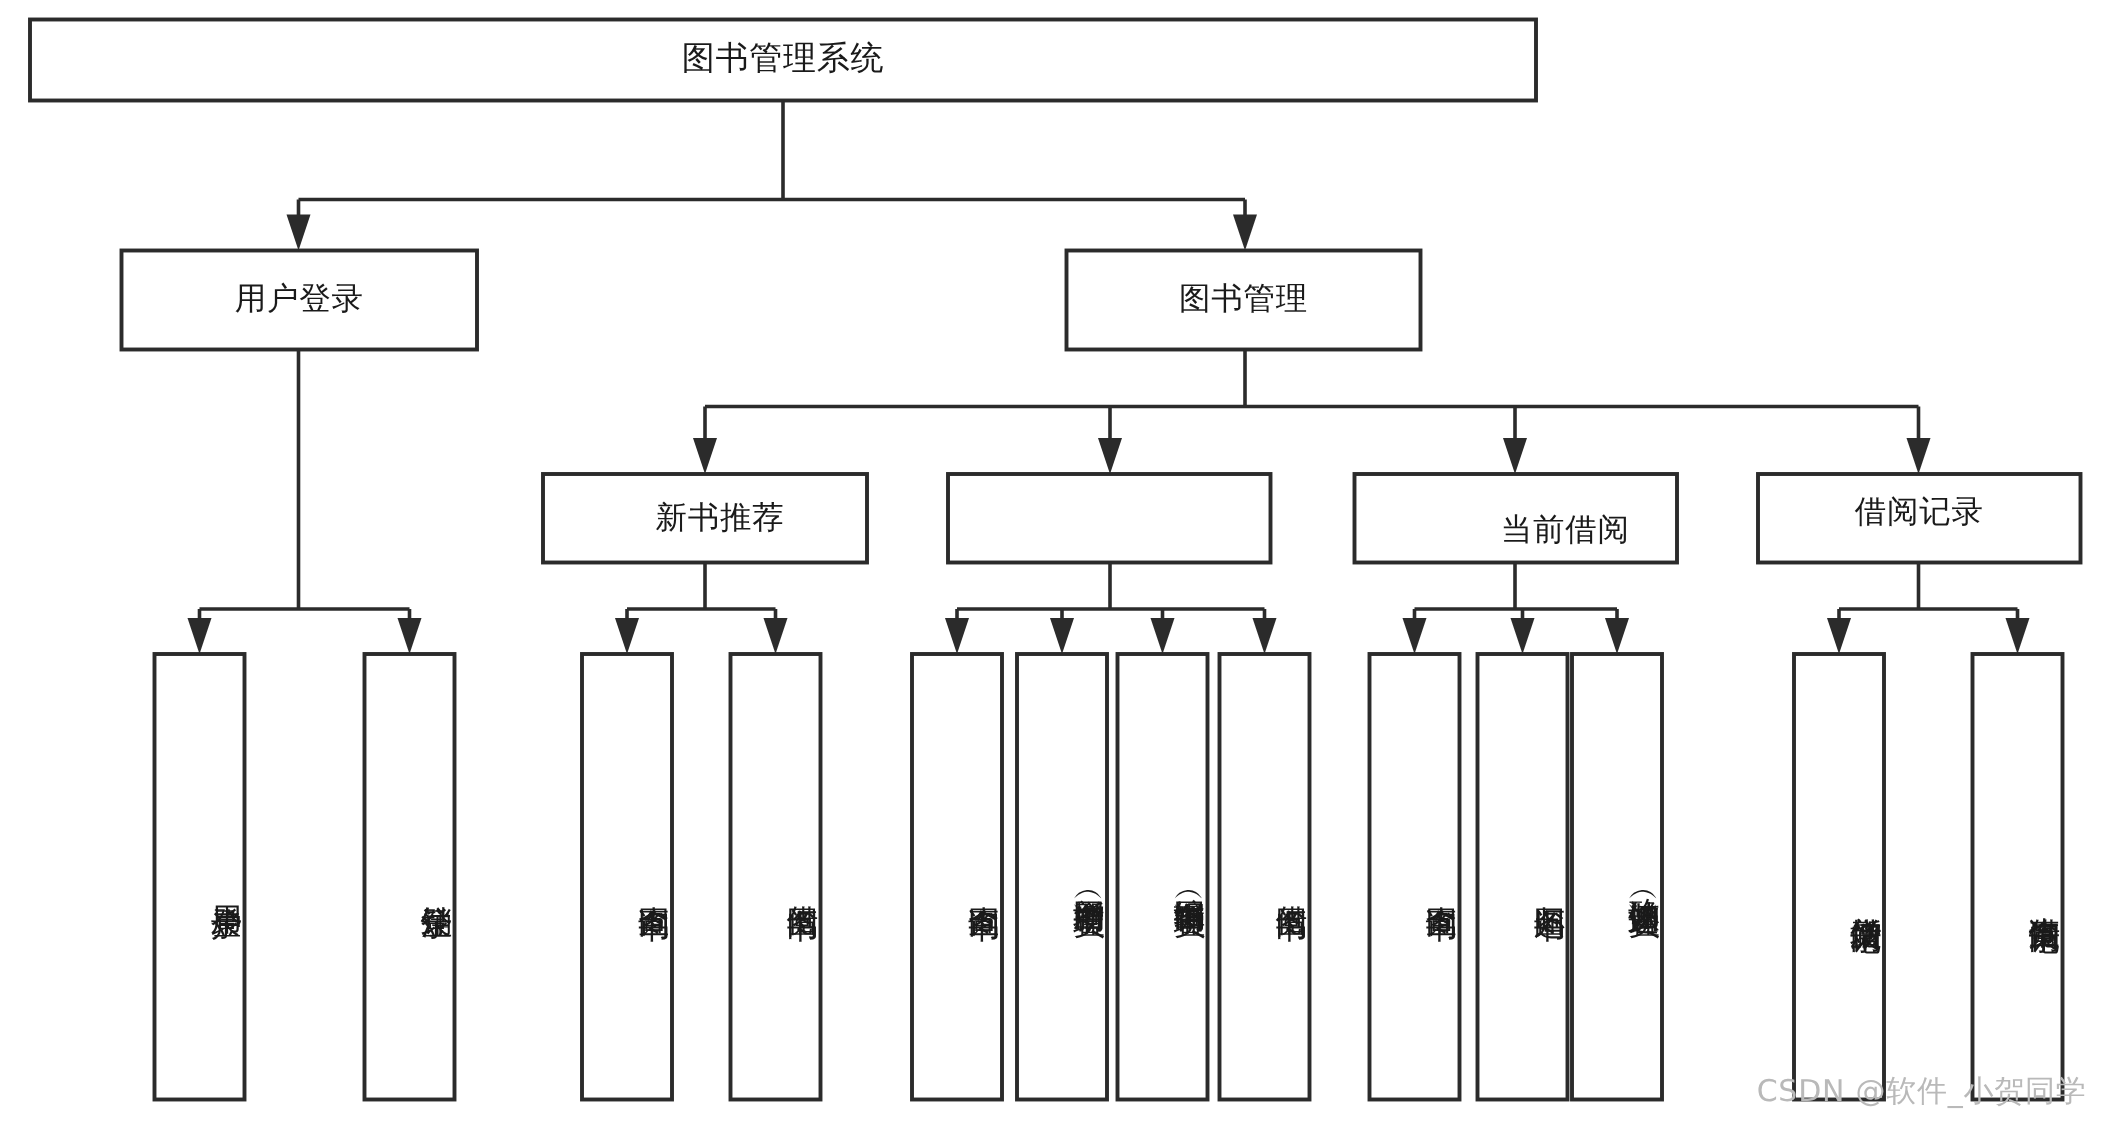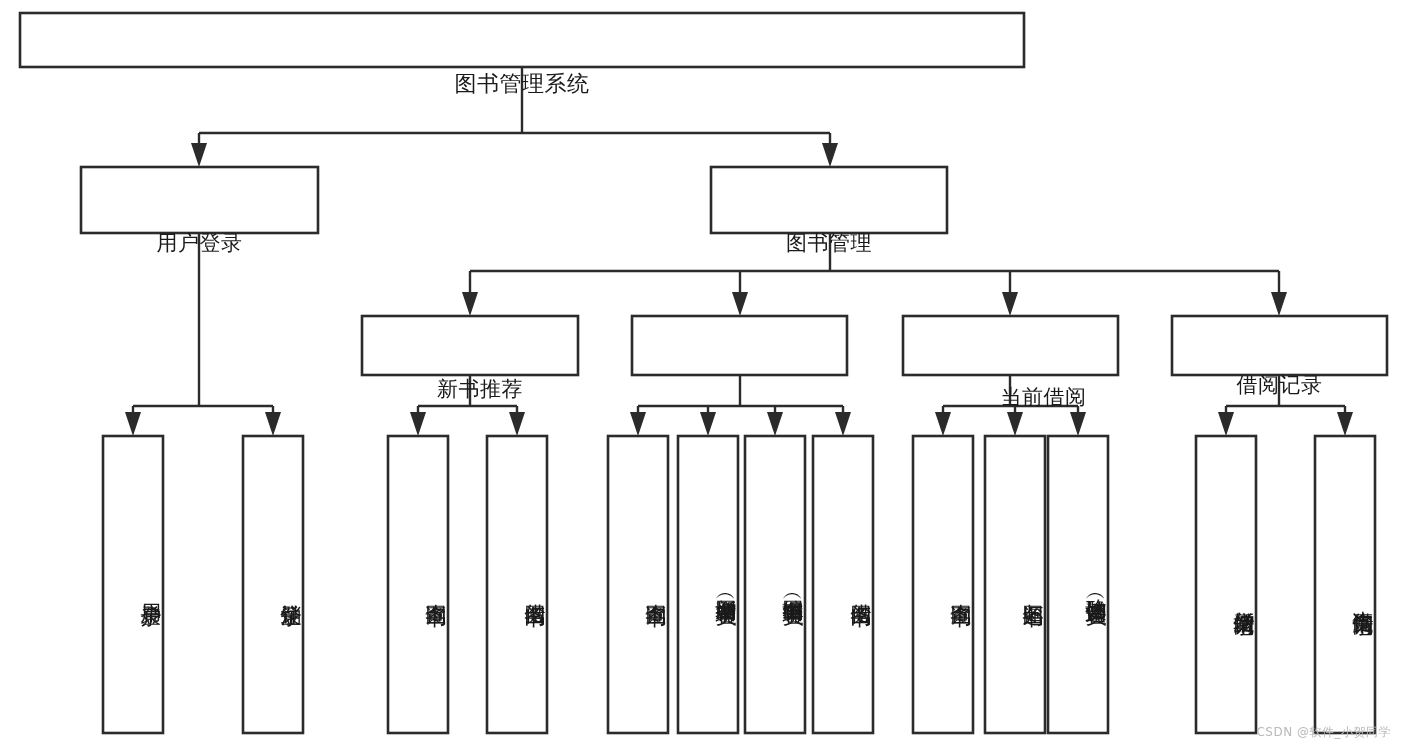--- a/index.html
+++ b/index.html
@@ -56,7 +56,6 @@
     line-height: 1.1;
     letter-spacing: 0.5px;
     white-space: nowrap;
-    margin-top: 44px;
   }
   .node-label.horizontal.root {
     font-size: 22px;

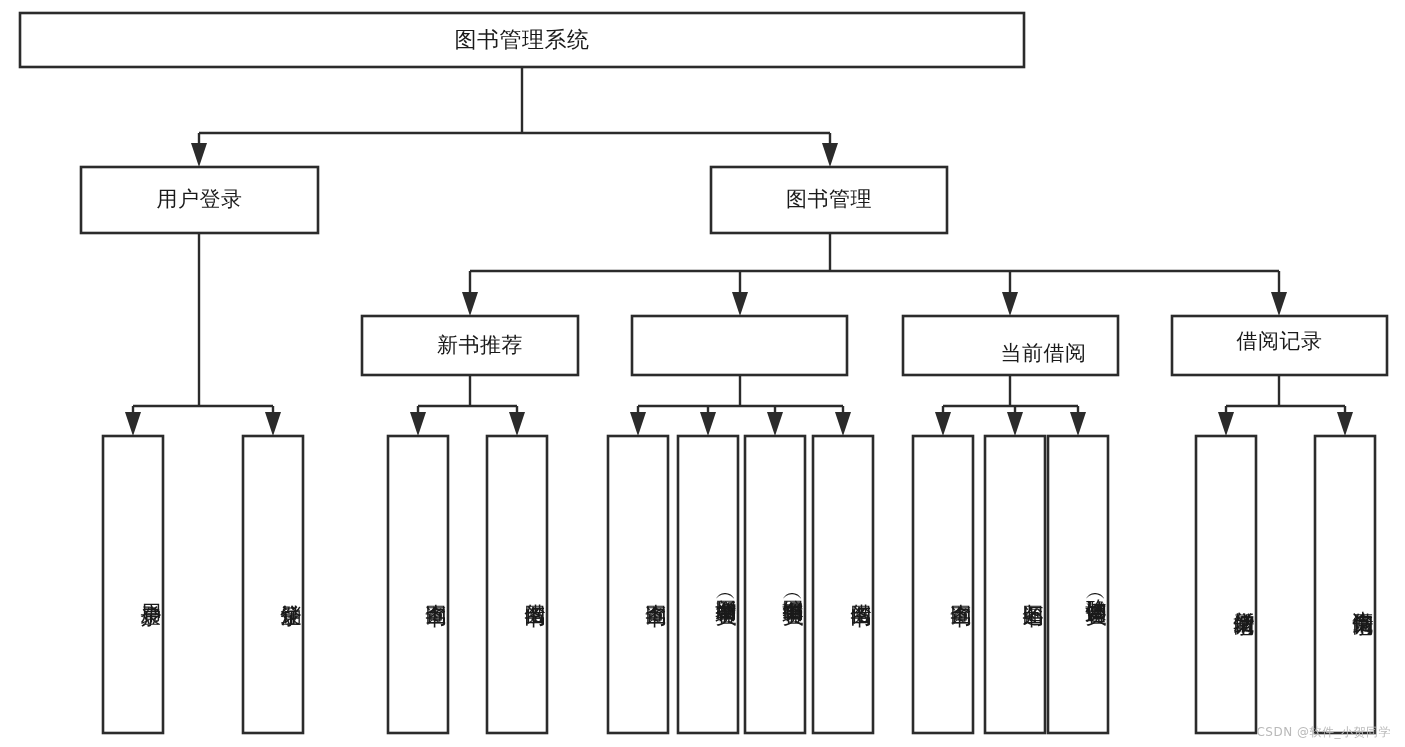--- a/index.html
+++ b/index.html
@@ -74,7 +74,7 @@
     position: absolute;
     right: 14px;
     bottom: 6px;
-    font-size: 12px;
+    font-size: 20px;
     color: #b9b9b9;
     letter-spacing: 0.5px;
     font-family: "DejaVu Sans", "Liberation Sans", sans-serif;

